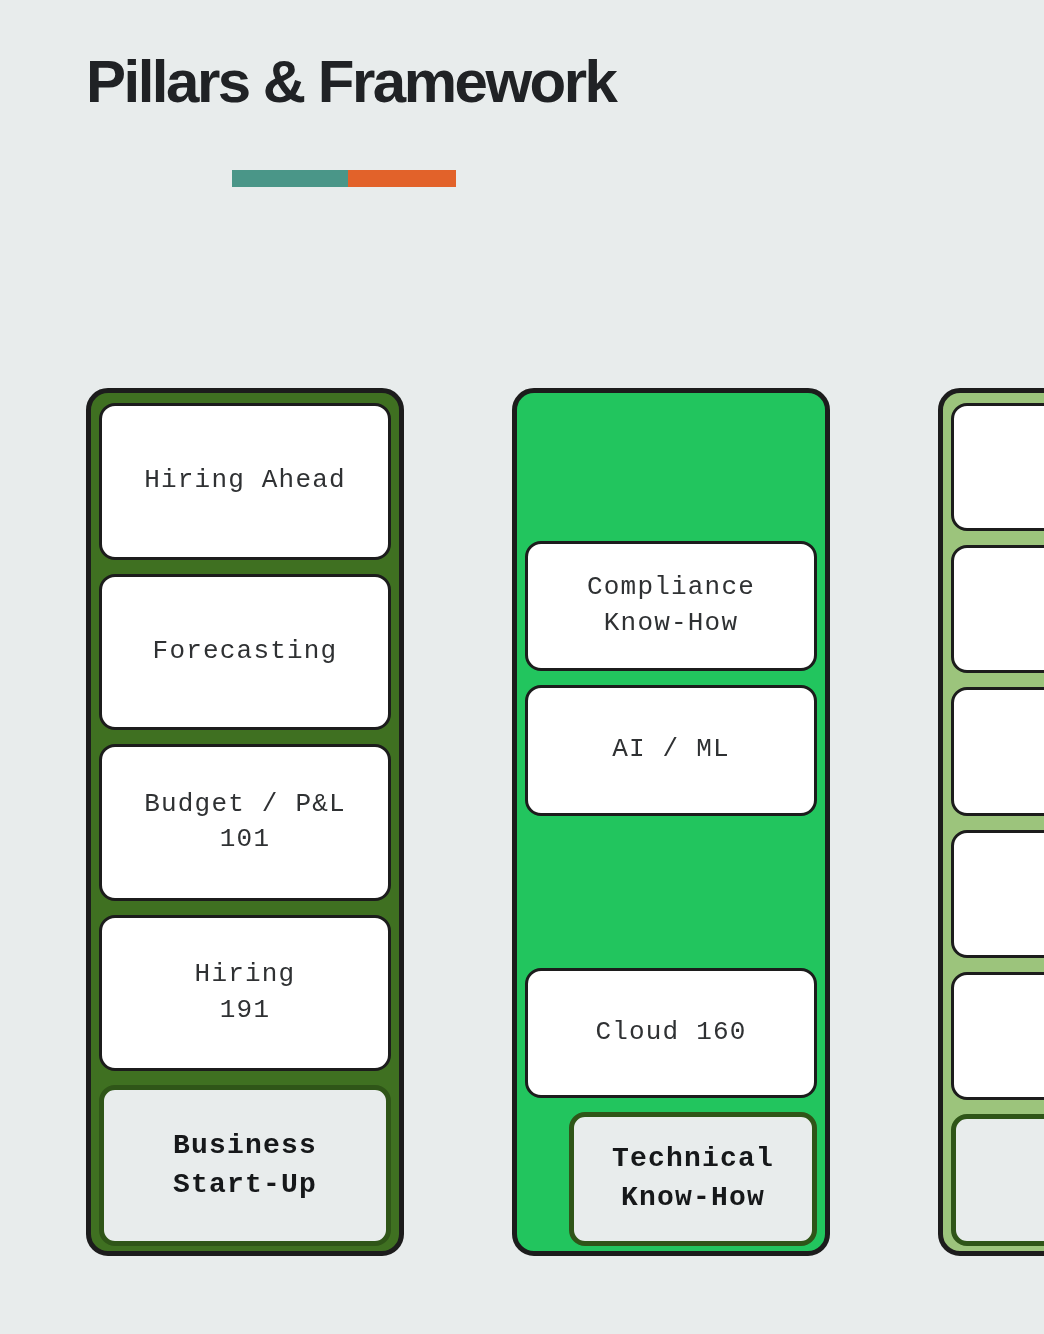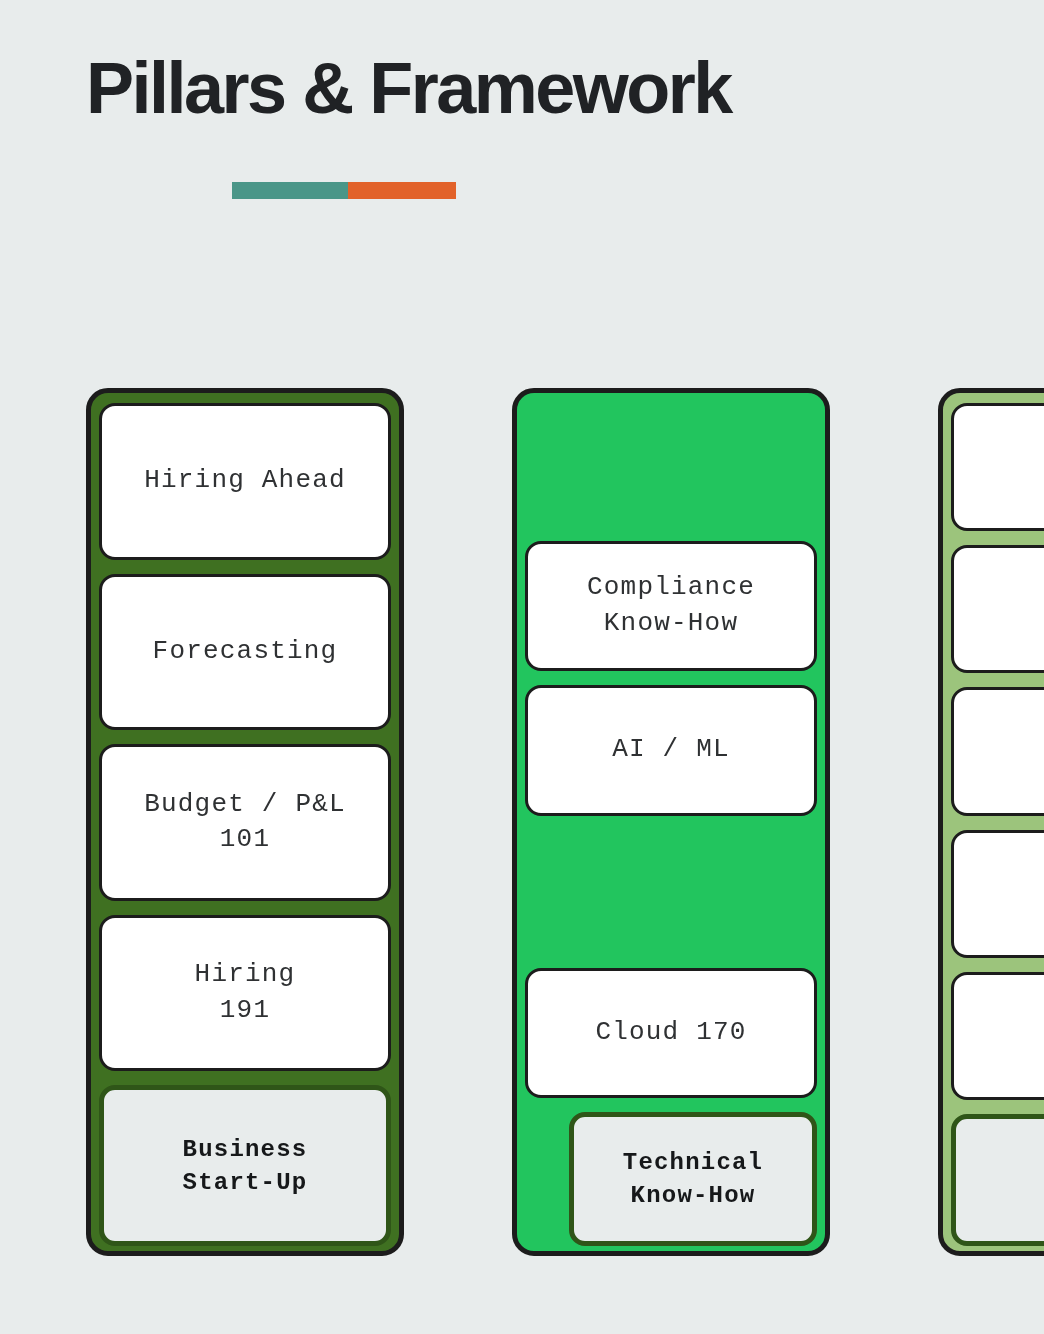--- a/index.html
+++ b/index.html
@@ -24,7 +24,7 @@
   }
   .page-title {
     font-family: "Liberation Sans", sans-serif;
-    font-size: 72px;
+    font-size: 60px;
     font-weight: 700;
     line-height: 1.0;
     letter-spacing: -2.5px;

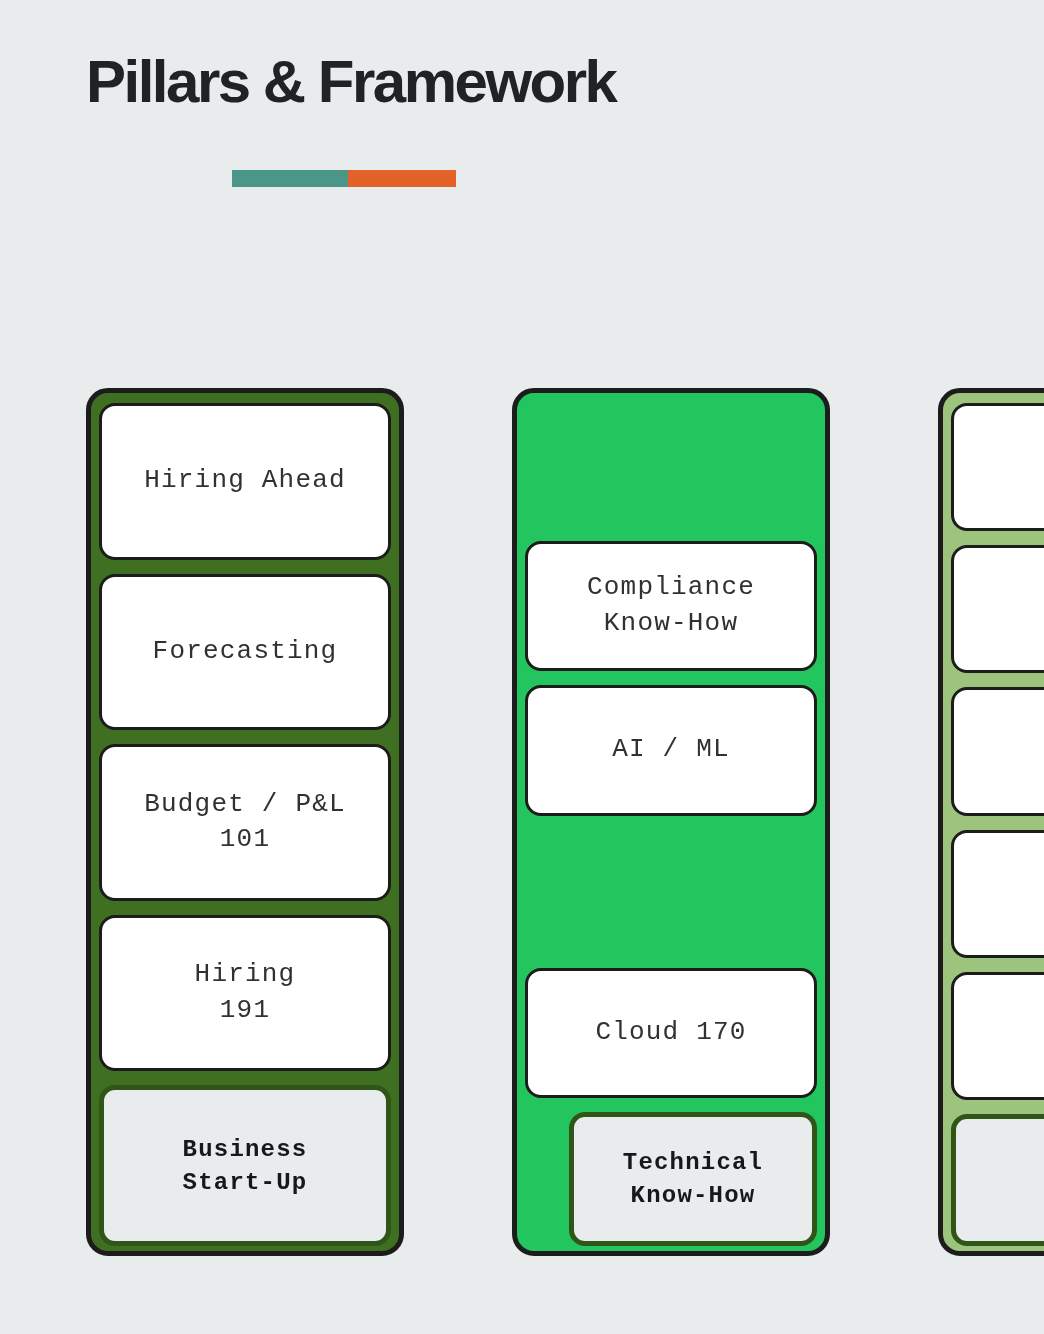--- a/index.html
+++ b/index.html
@@ -139,7 +139,7 @@
 Know-How</span></div>
       <div class="slot filled"><span>AI / ML</span></div>
       <div class="slot empty"></div>
-      <div class="slot filled"><span>Cloud 170</span></div>
+      <div class="slot filled"><span>Cloud 160</span></div>
       <div class="pillar-footer" style="border: 5px solid rgb(47, 85, 24); margin-left: 44px;"><span>Technical
 Know-How</span></div>
     </div>

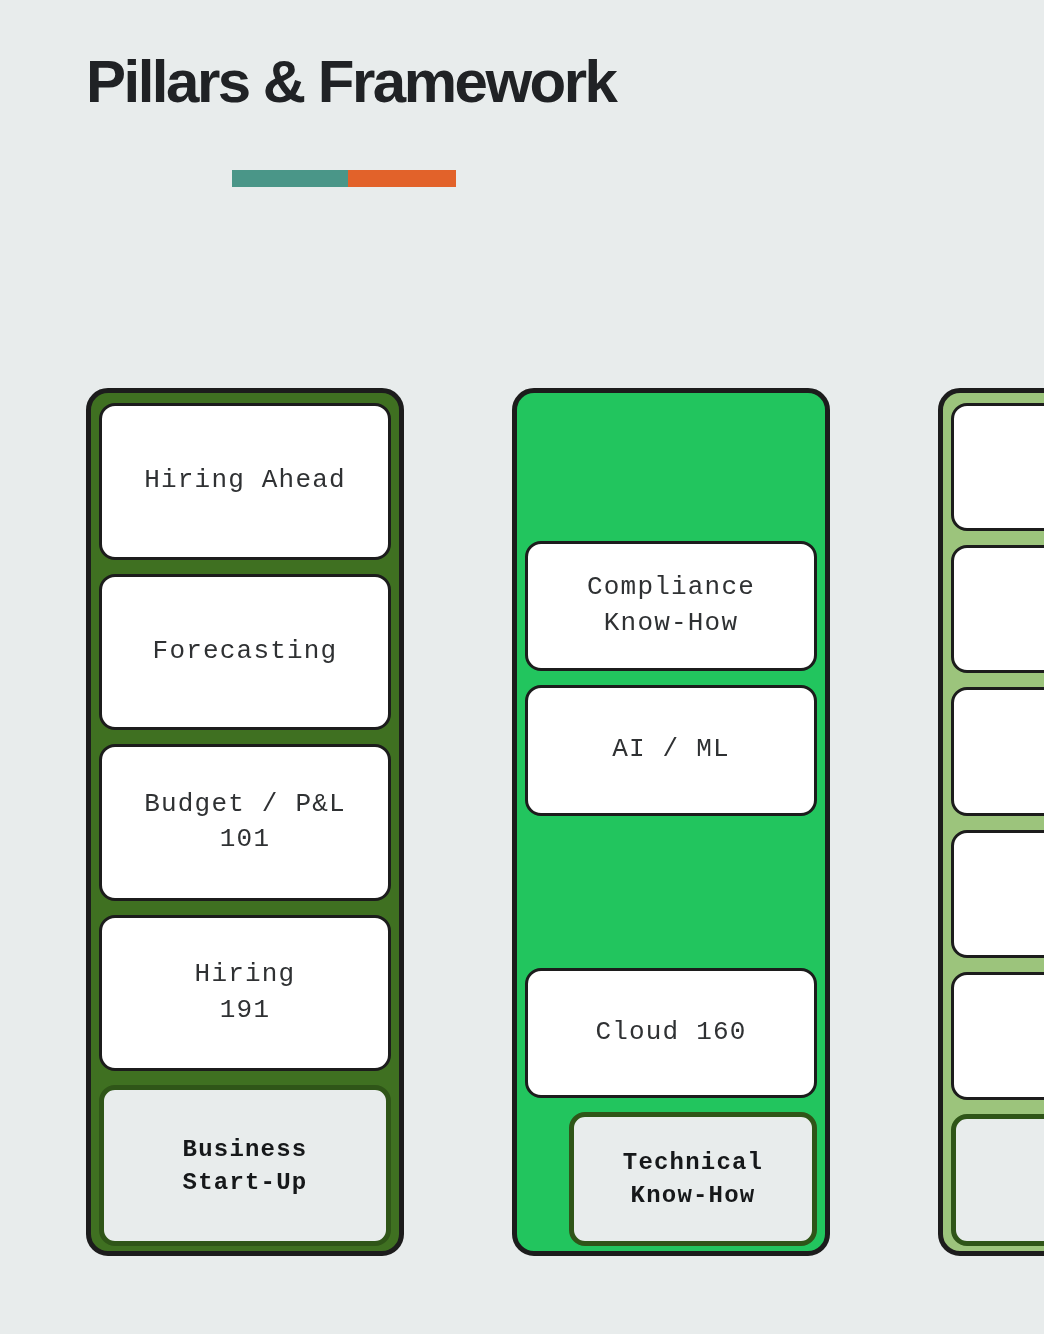--- a/index.html
+++ b/index.html
@@ -101,7 +101,7 @@
     justify-content: center;
     text-align: center;
     font-family: "Liberation Mono", monospace;
-    font-size: 24px;
+    font-size: 28px;
     font-weight: 700;
     line-height: 1.38;
     letter-spacing: 1.2px;

